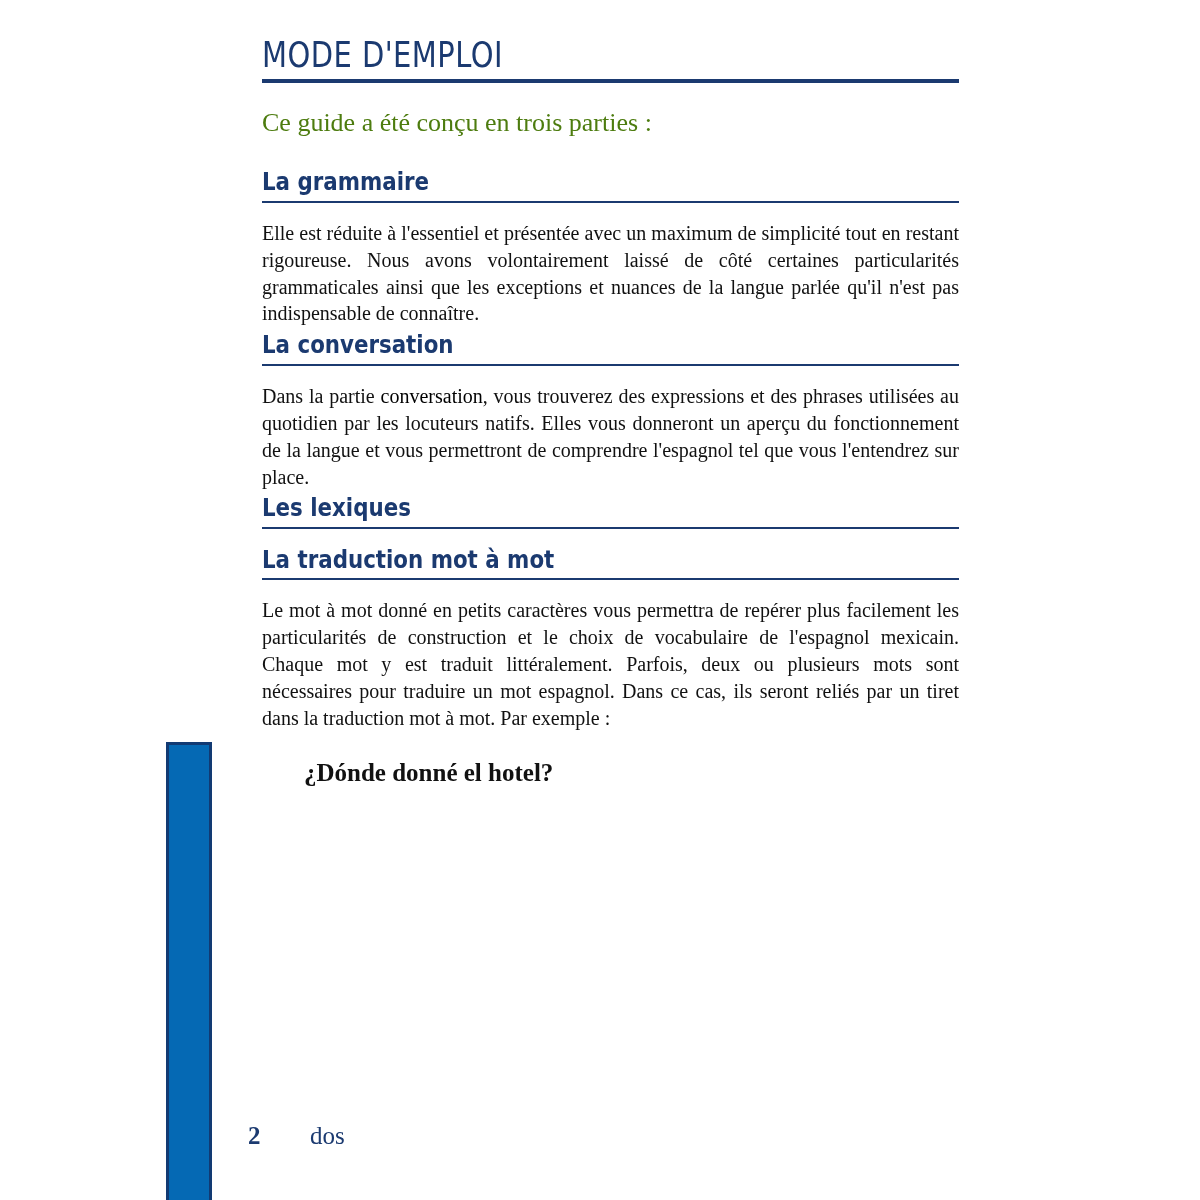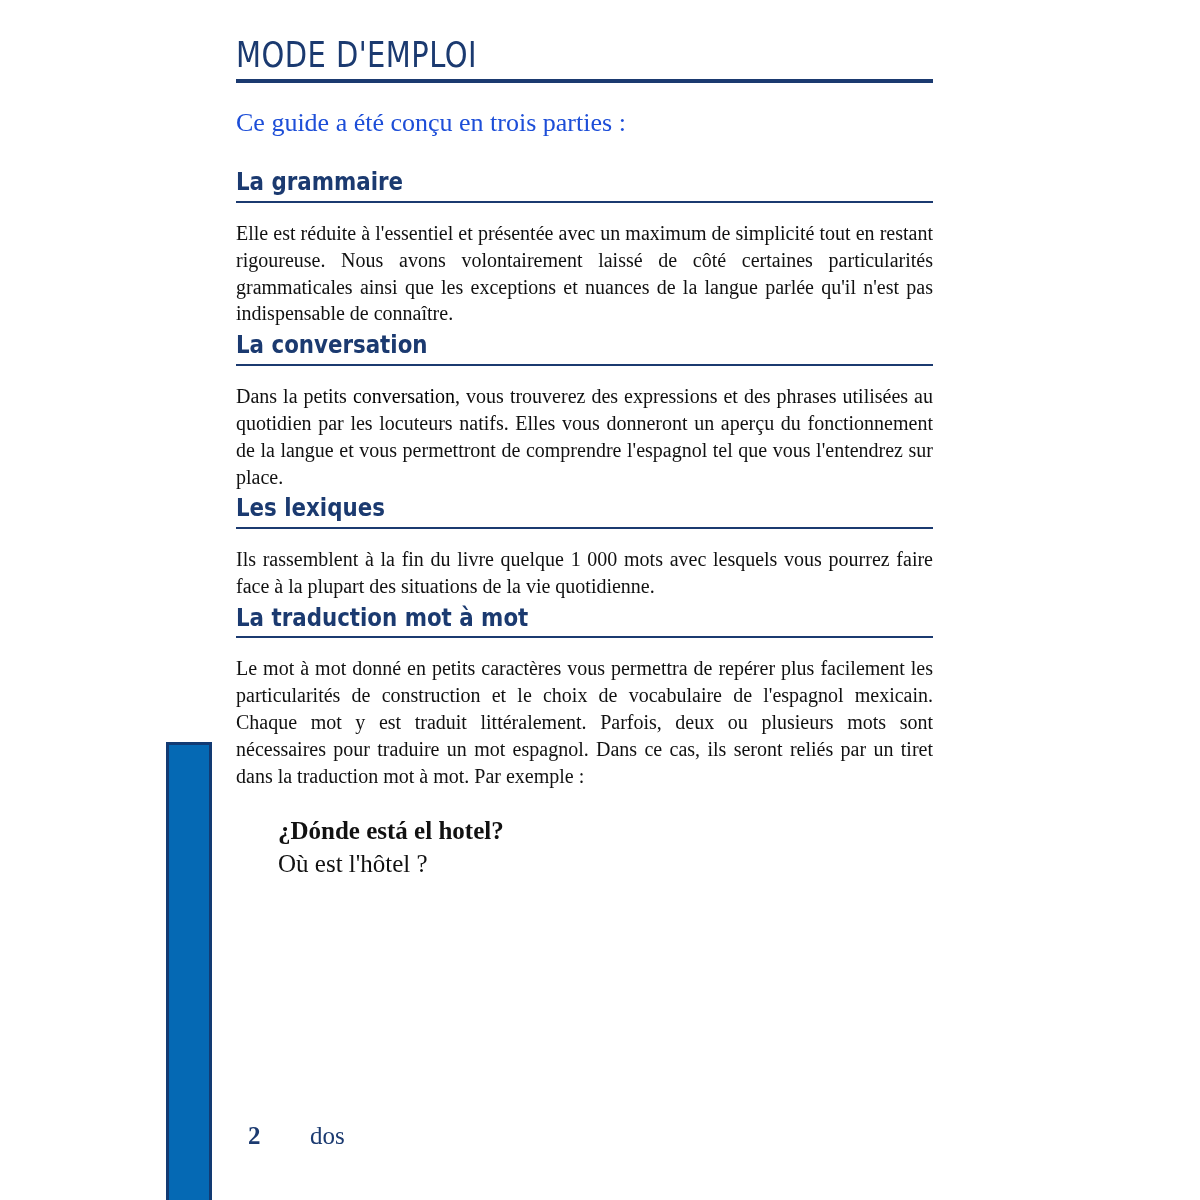--- a/index.html
+++ b/index.html
@@ -32,7 +32,7 @@
 
   .content {
     position: absolute;
-    left: 236px;
+    left: 262px;
     top: 38px;
     width: 697px;
   }

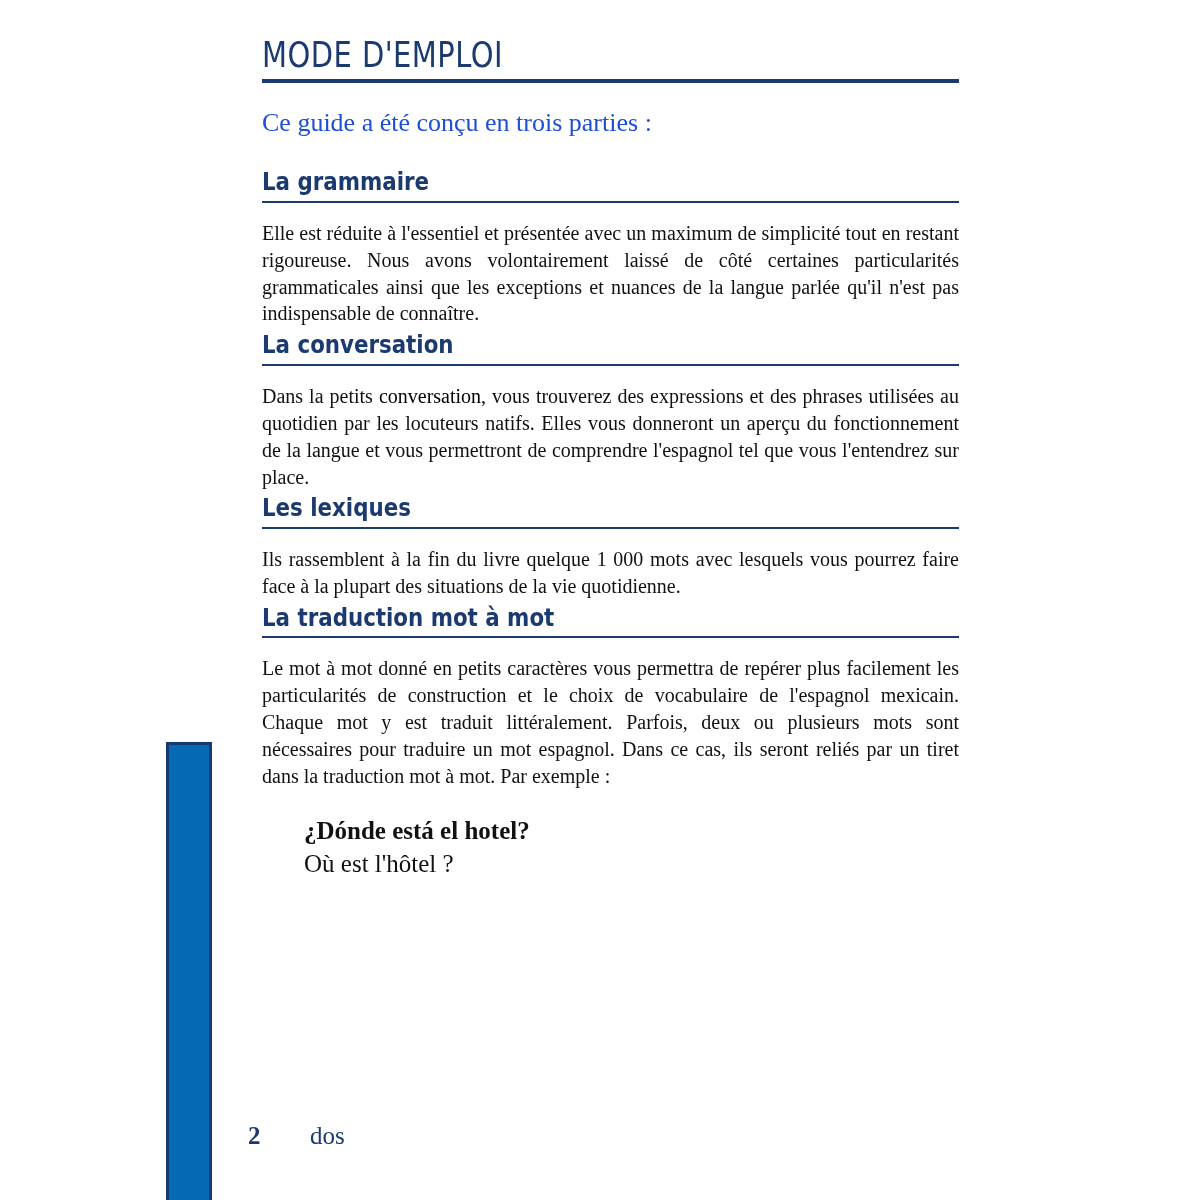--- a/index.html
+++ b/index.html
@@ -60,7 +60,7 @@
   
   .intro {
     font-size: 26px;
-    color: #1d4ed8;
+    color: #4d7c0f;
     line-height: 1.32;
     margin: 0 0 28px 0;
   }

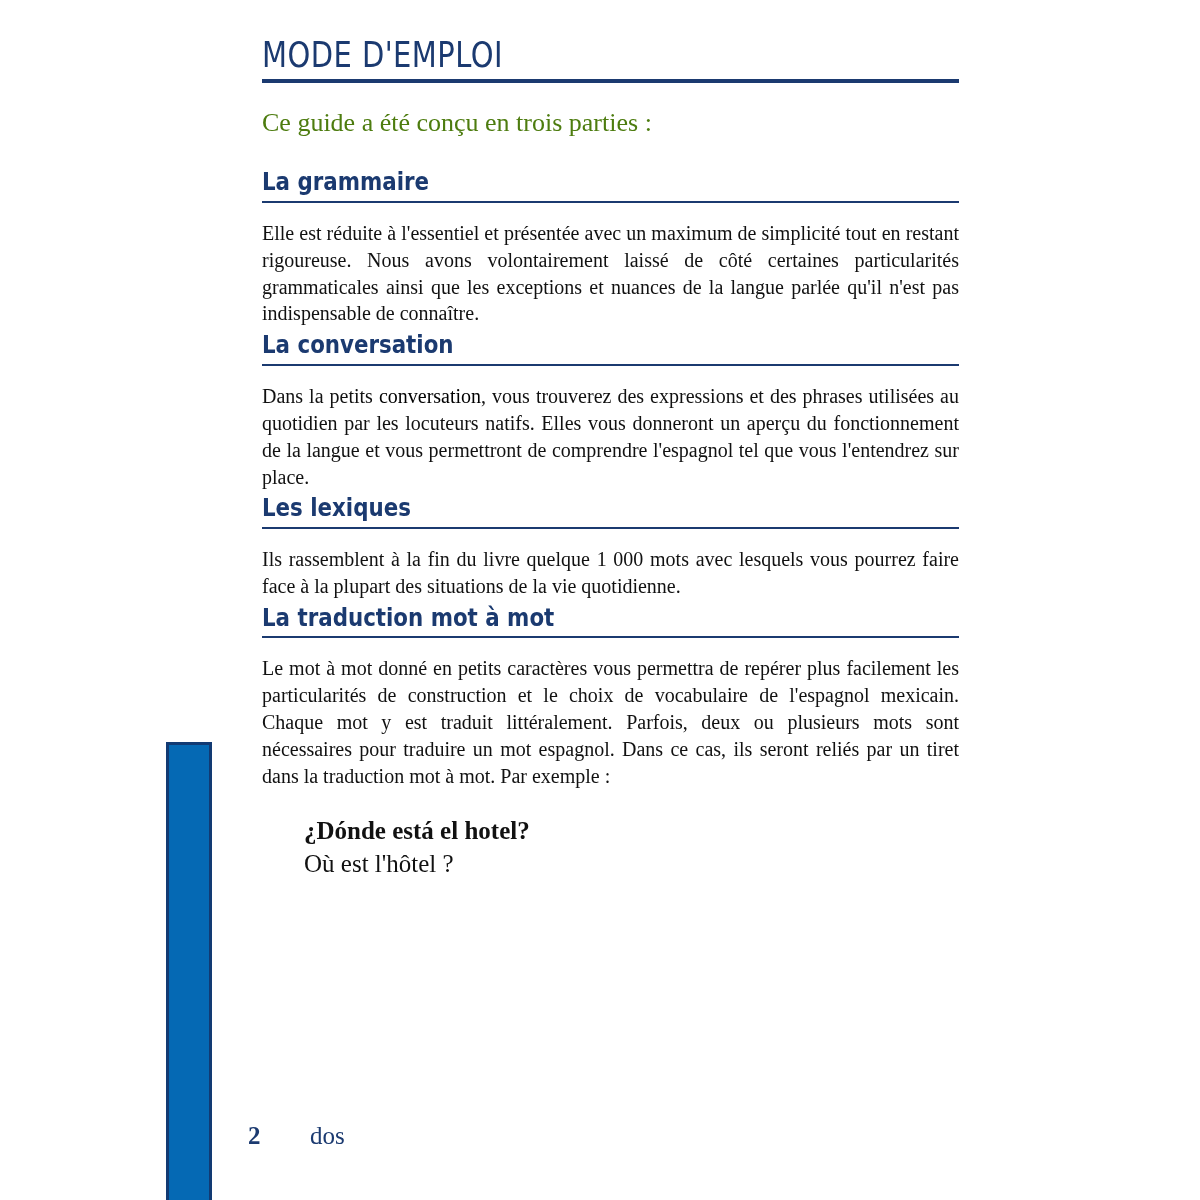--- a/index.html
+++ b/index.html
@@ -167,7 +167,7 @@
     <div class="sec-block">
       <h2 class="sec-head">La conversation</h2>
       <div class="rule-thin"></div>
-      <p class="body-par"><span>Dans la petits </span><span class="green">conversation</span><span>, vous trouverez des expressions et des phrases utilisées au quotidien par les locuteurs natifs. Elles vous donneront un aperçu du fonctionnement de la langue et vous permettront de comprendre l'espagnol tel que vous l'entendrez sur place.</span></p>
+      <p class="body-par"><span>Dans la partie </span><span class="green">conversation</span><span>, vous trouverez des expressions et des phrases utilisées au quotidien par les locuteurs natifs. Elles vous donneront un aperçu du fonctionnement de la langue et vous permettront de comprendre l'espagnol tel que vous l'entendrez sur place.</span></p>
     </div>
 
     <div class="sec-block">

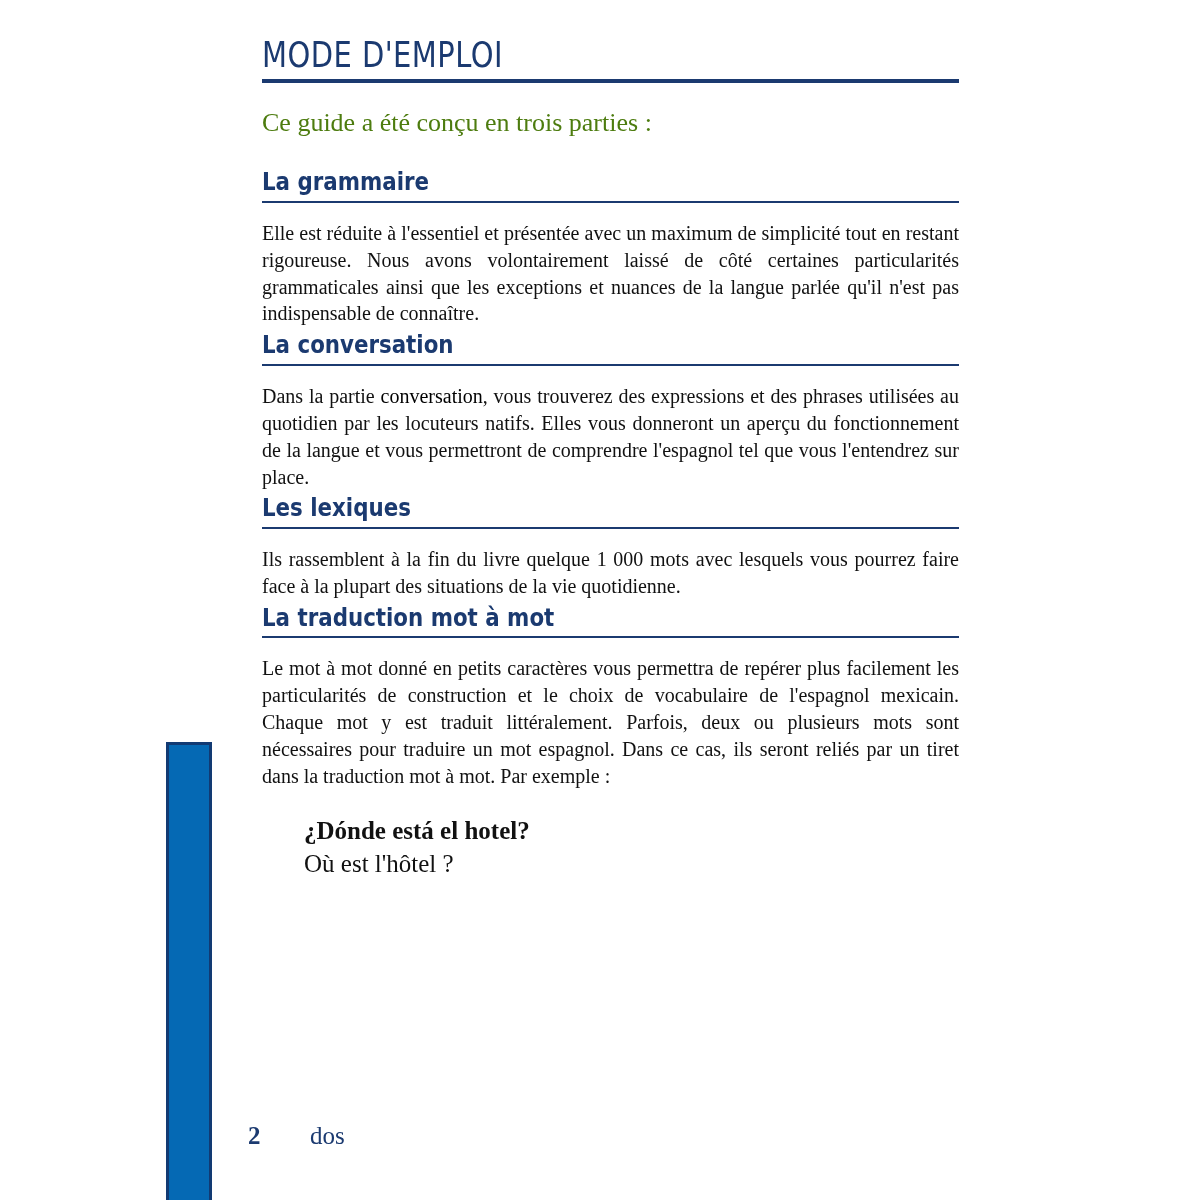--- a/index.html
+++ b/index.html
@@ -173,7 +173,6 @@
     <div class="sec-block">
       <h2 class="sec-head">Les lexiques</h2>
       <div class="rule-thin"></div>
-      <p class="body-par">Ils rassemblent à la fin du livre quelque 1 000 mots avec lesquels vous pourrez faire face à la plupart des situations de la vie quotidienne.</p>
     </div>
 
     <div class="sec-block">

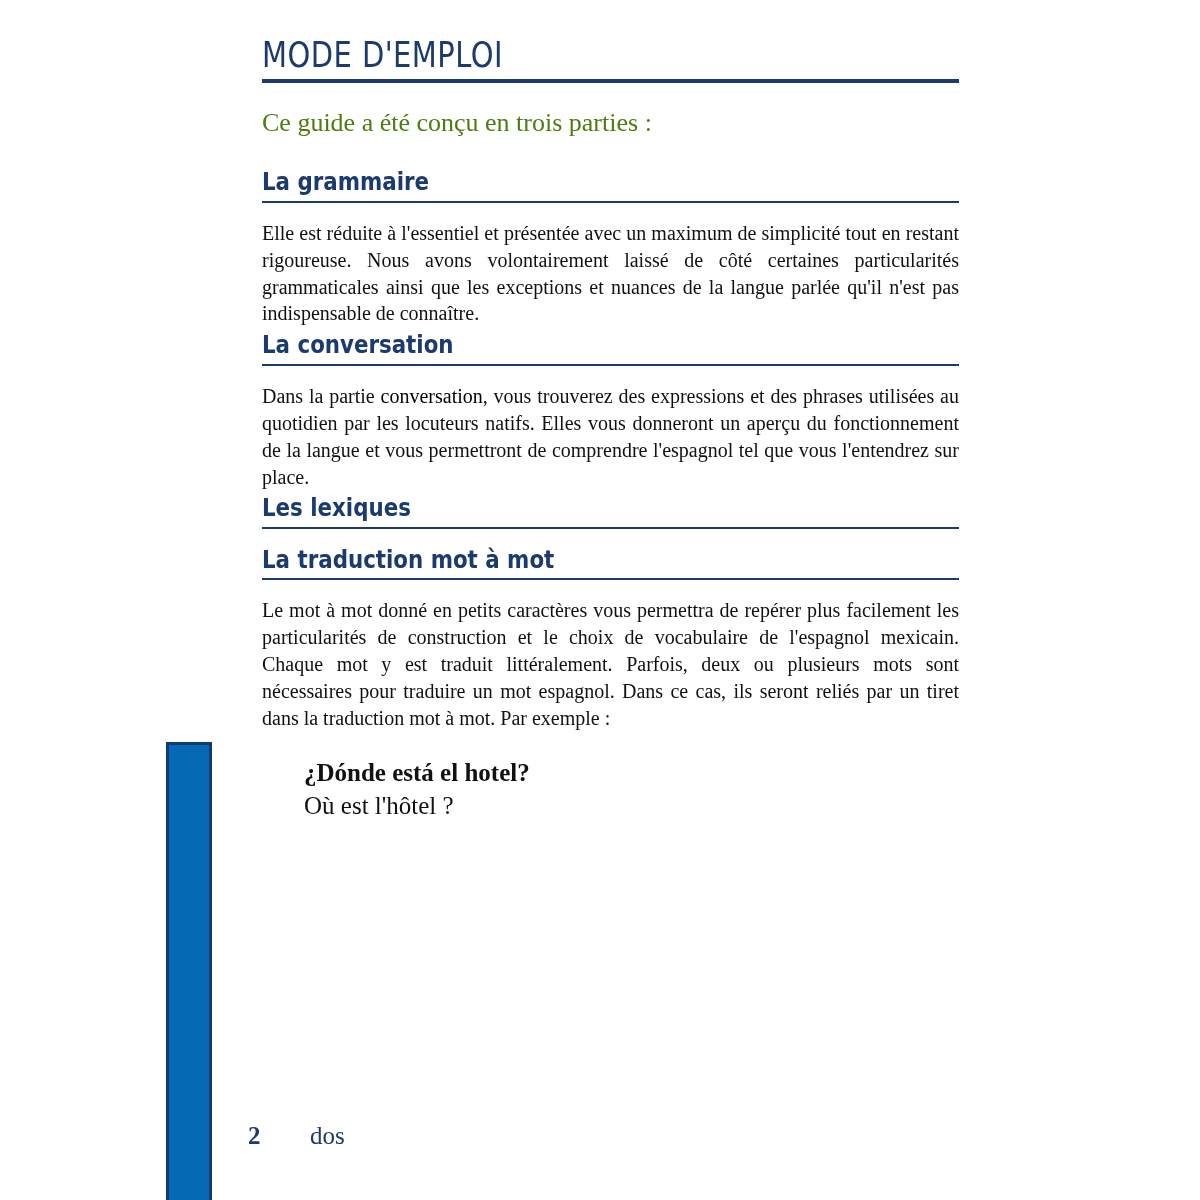--- a/index.html
+++ b/index.html
@@ -181,7 +181,7 @@
       <p class="body-par">Le mot à mot donné en petits caractères vous permettra de repérer plus facilement les particularités de construction et le choix de vocabulaire de l'espagnol mexicain. Chaque mot y est traduit littéralement. Parfois, deux ou plusieurs mots sont nécessaires pour traduire un mot espagnol. Dans ce cas, ils seront reliés par un tiret dans la traduction mot à mot. Par exemple :</p>
 
       <div class="example">
-        <p class="ex-es">¿Dónde está el hotel?</p>
+        <p class="ex-es">¿Dónde donné el hotel?</p>
         <p class="ex-fr">Où est l'hôtel ?</p>
       </div>
     </div>

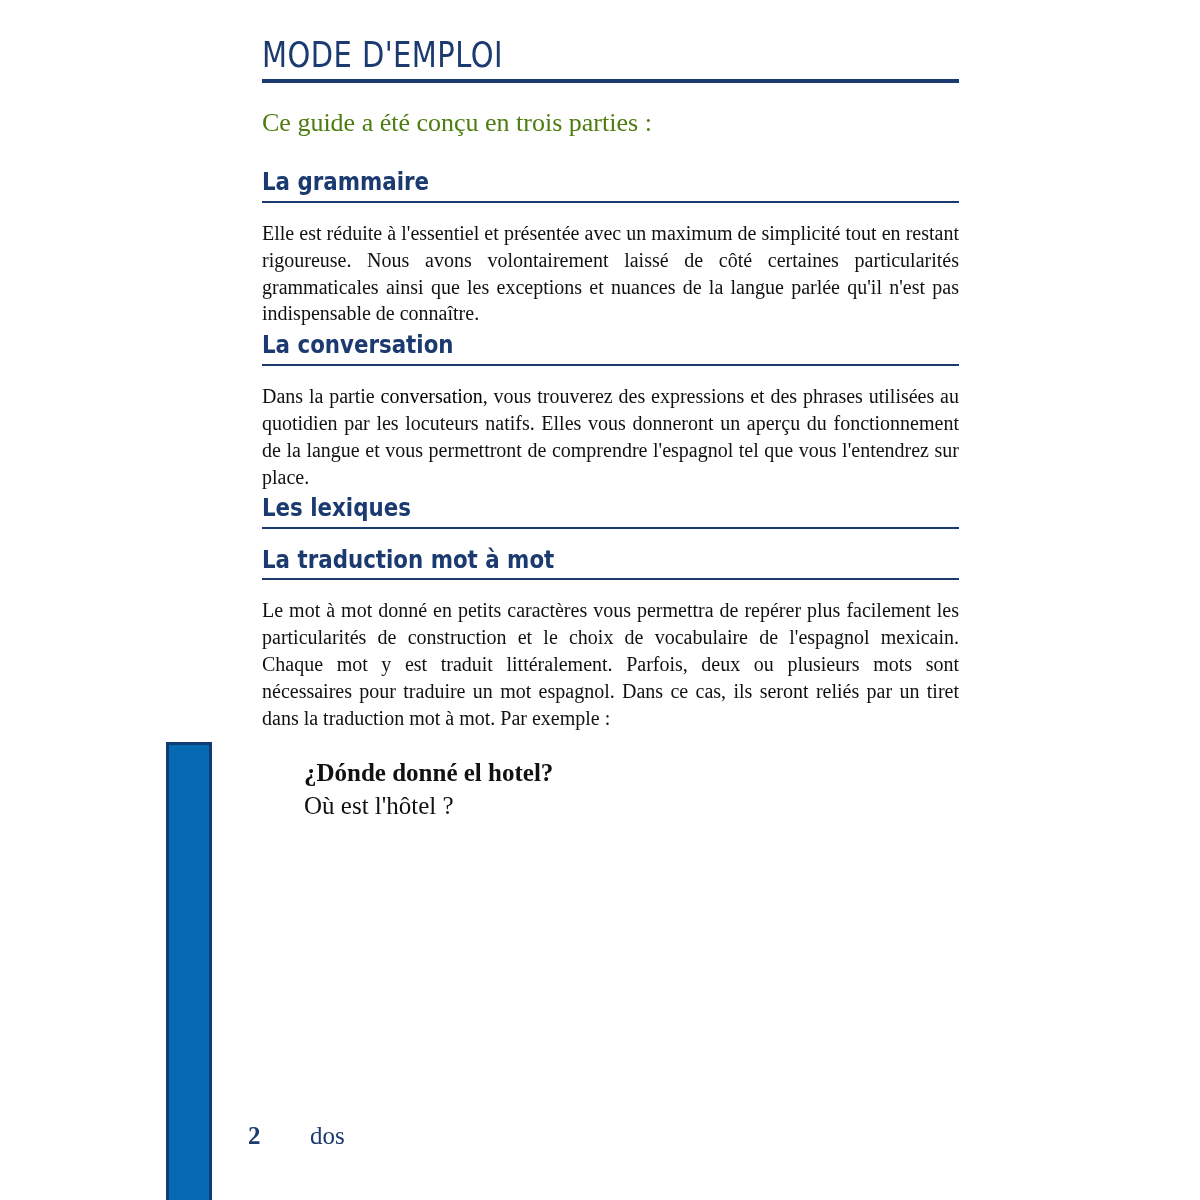--- a/index.html
+++ b/index.html
@@ -182,7 +182,6 @@
 
       <div class="example">
         <p class="ex-es">¿Dónde donné el hotel?</p>
-        <p class="ex-fr">Où est l'hôtel ?</p>
       </div>
     </div>
 

